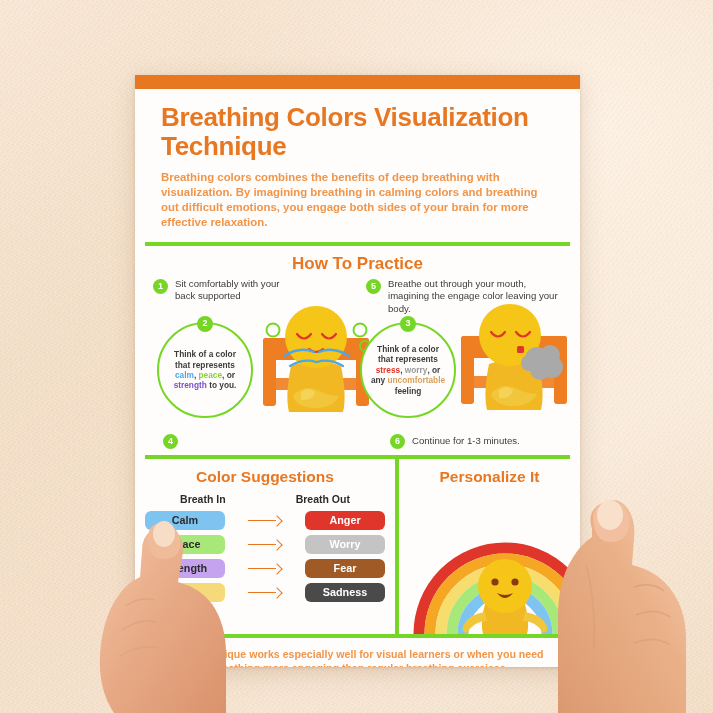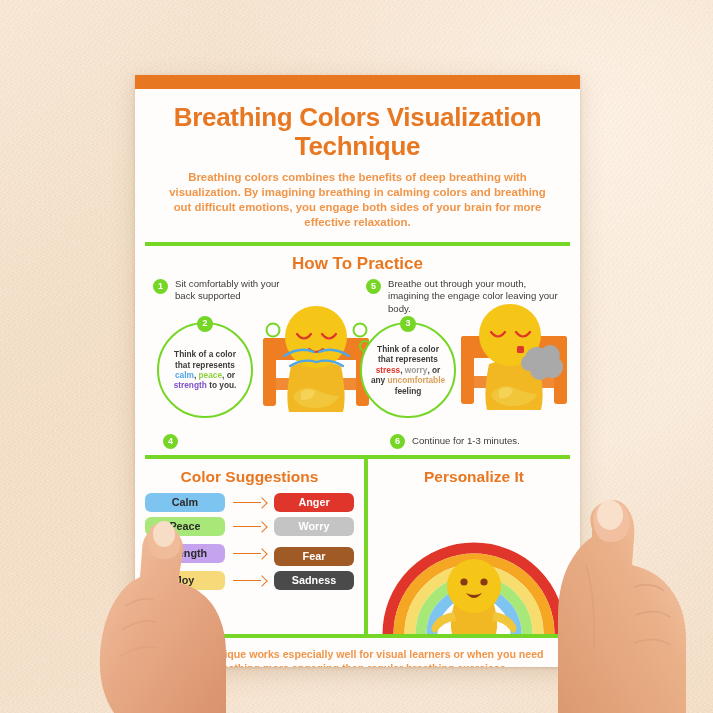--- a/index.html
+++ b/index.html
@@ -40,7 +40,7 @@
   .bar-top    { height: 14px; background: #e87722; }
 
   
-  #header { padding: 14px 26px 12px; text-align: center; }
+  #header { padding: 14px 26px 12px; }
   #poster-title {
     color: #e87722; font-size: 26px; font-weight: 800;
     line-height: 1.12; letter-spacing: -.3px;

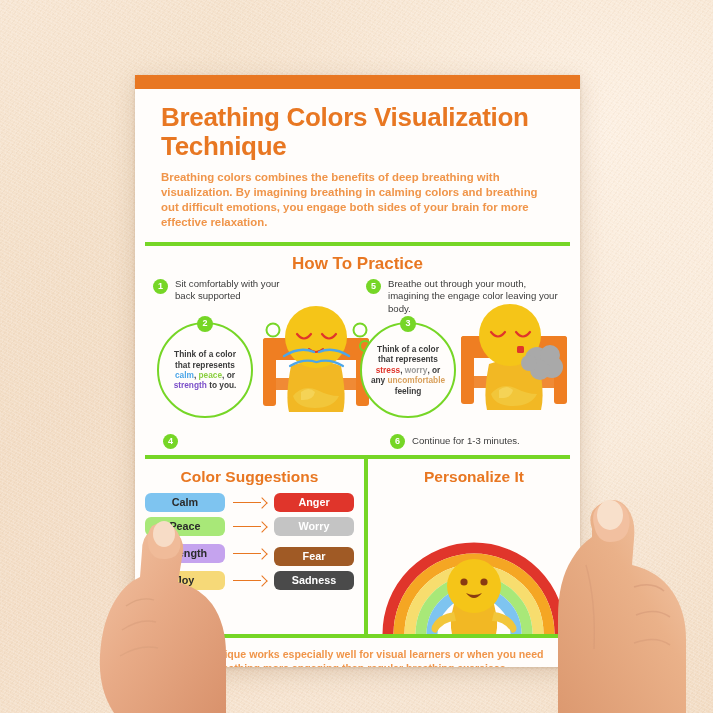--- a/index.html
+++ b/index.html
@@ -114,7 +114,7 @@
 
   
   #panels { display: flex; height: 175px; }
-  #panel-colors { width: 229px; padding: 9px 10px 0; }
+  #panel-colors { width: 260px; padding: 9px 10px 0; }
   #panel-personal { flex: 1; padding: 9px 10px 0; border-left: 4px solid #76d626; position: relative; }
 
   .panel-title {

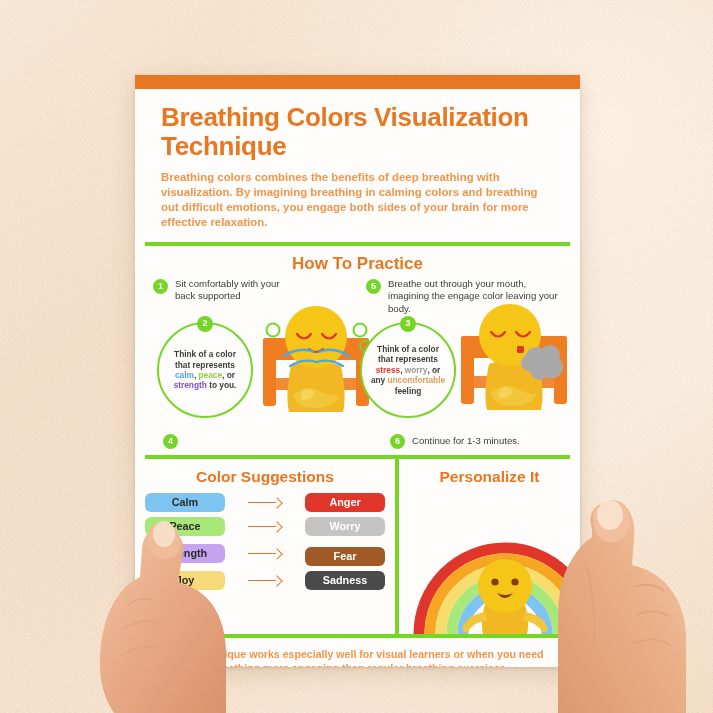--- a/index.html
+++ b/index.html
@@ -278,6 +278,10 @@
 
     <div id="panel-colors">
       <div class="panel-title">Color Suggestions</div>
+      <div class="col-heads">
+        <div class="col-head">Breath In</div>
+        <div class="col-head">Breath Out</div>
+      </div>
       <div id="pairs-list">
           <div class="pair-row">
             <div class="chip" style="background: rgb(126, 196, 240); color: rgb(43, 43, 43);">Calm</div>

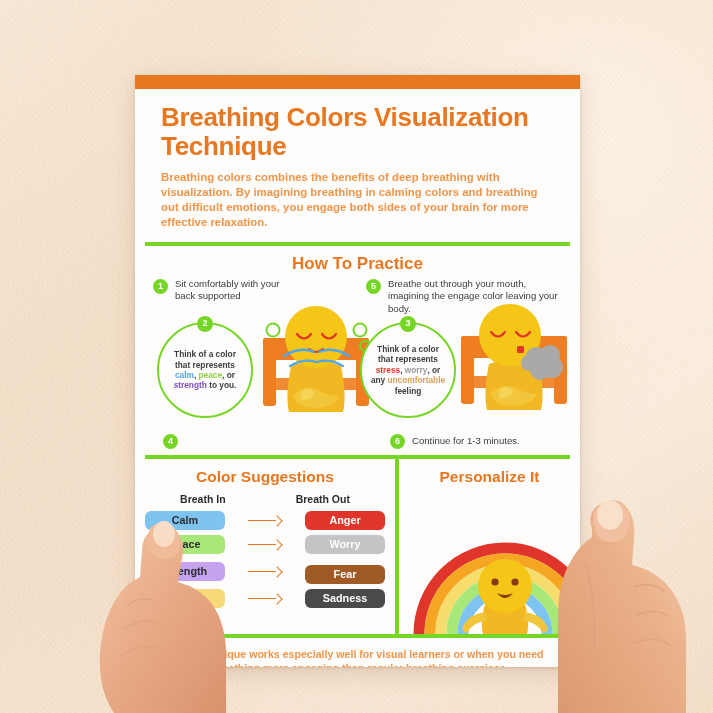--- a/index.html
+++ b/index.html
@@ -296,7 +296,7 @@
           <div class="pair-row">
             <div class="chip" style="background: rgb(197, 163, 238); color: rgb(43, 43, 43);">Strength</div>
             <div class="arrow"></div>
-            <div class="chip" style="background: rgb(160, 90, 37); color: rgb(255, 255, 255); margin-top: 6px;">Fear</div>
+            <div class="chip" style="background: rgb(160, 90, 37); color: rgb(255, 255, 255);">Fear</div>
           </div>
           <div class="pair-row">
             <div class="chip" style="background: rgb(246, 217, 120); color: rgb(43, 43, 43);">Joy</div>

